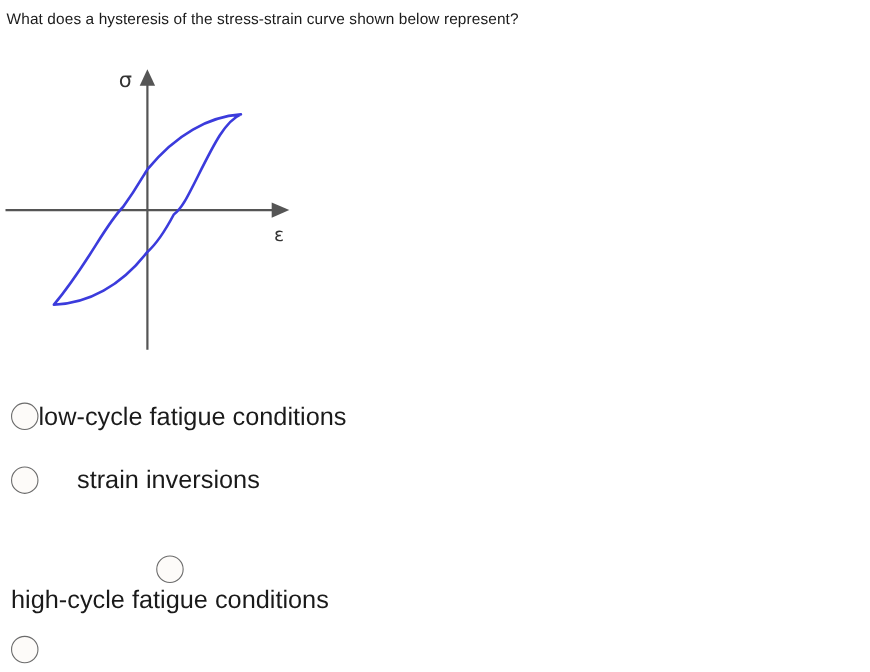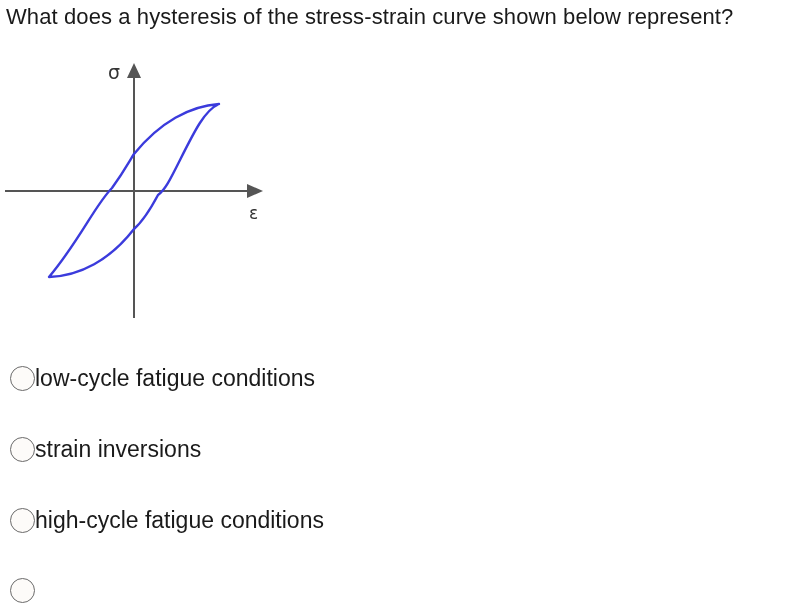--- a/index.html
+++ b/index.html
@@ -9,7 +9,7 @@
   }
   .question {
     position: absolute; left: 6px; top: 2px;
-    font-size: 22px; line-height: 30px; white-space: nowrap; letter-spacing: 0.1px;
+    font-size: 14px; line-height: 30px; white-space: nowrap; letter-spacing: 0.1px;
   }
   .figure { position: absolute; left: 0; top: 50px; width: 290px; height: 280px; }
   .figure svg { display: block; }

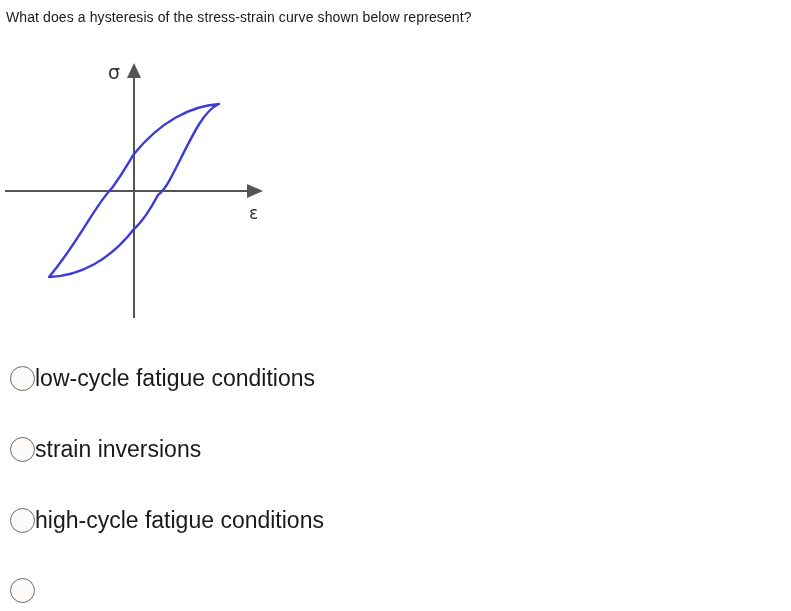--- a/index.html
+++ b/index.html
@@ -57,7 +57,7 @@
   <span class="opt-label">low-cycle fatigue conditions</span>
 </label>
 
-<label class="option" style="top:434px;">
+<label class="option" style="top:421px;gap:35px;">
   <span class="radio"></span>
   <span class="opt-label">strain inversions</span>
 </label>

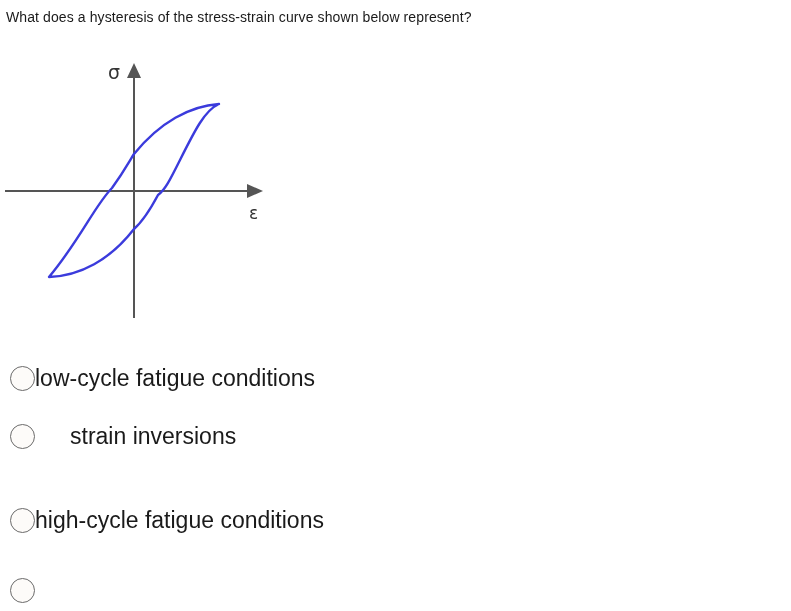--- a/index.html
+++ b/index.html
@@ -62,7 +62,7 @@
   <span class="opt-label">strain inversions</span>
 </label>
 
-<label class="option" style="top:505px;">
+<label class="option" style="top:505px;flex-direction:column;">
   <span class="radio"></span>
   <span class="opt-label">high-cycle fatigue conditions</span>
 </label>

